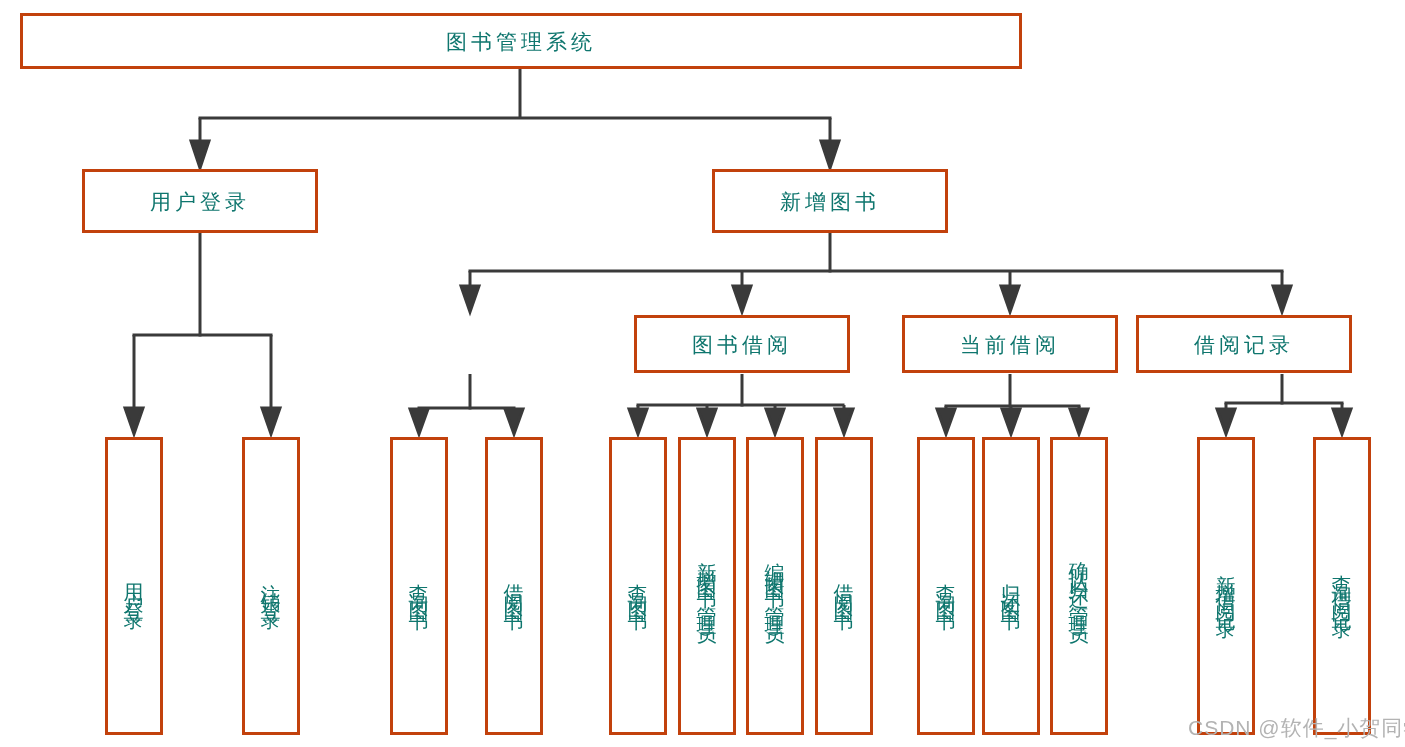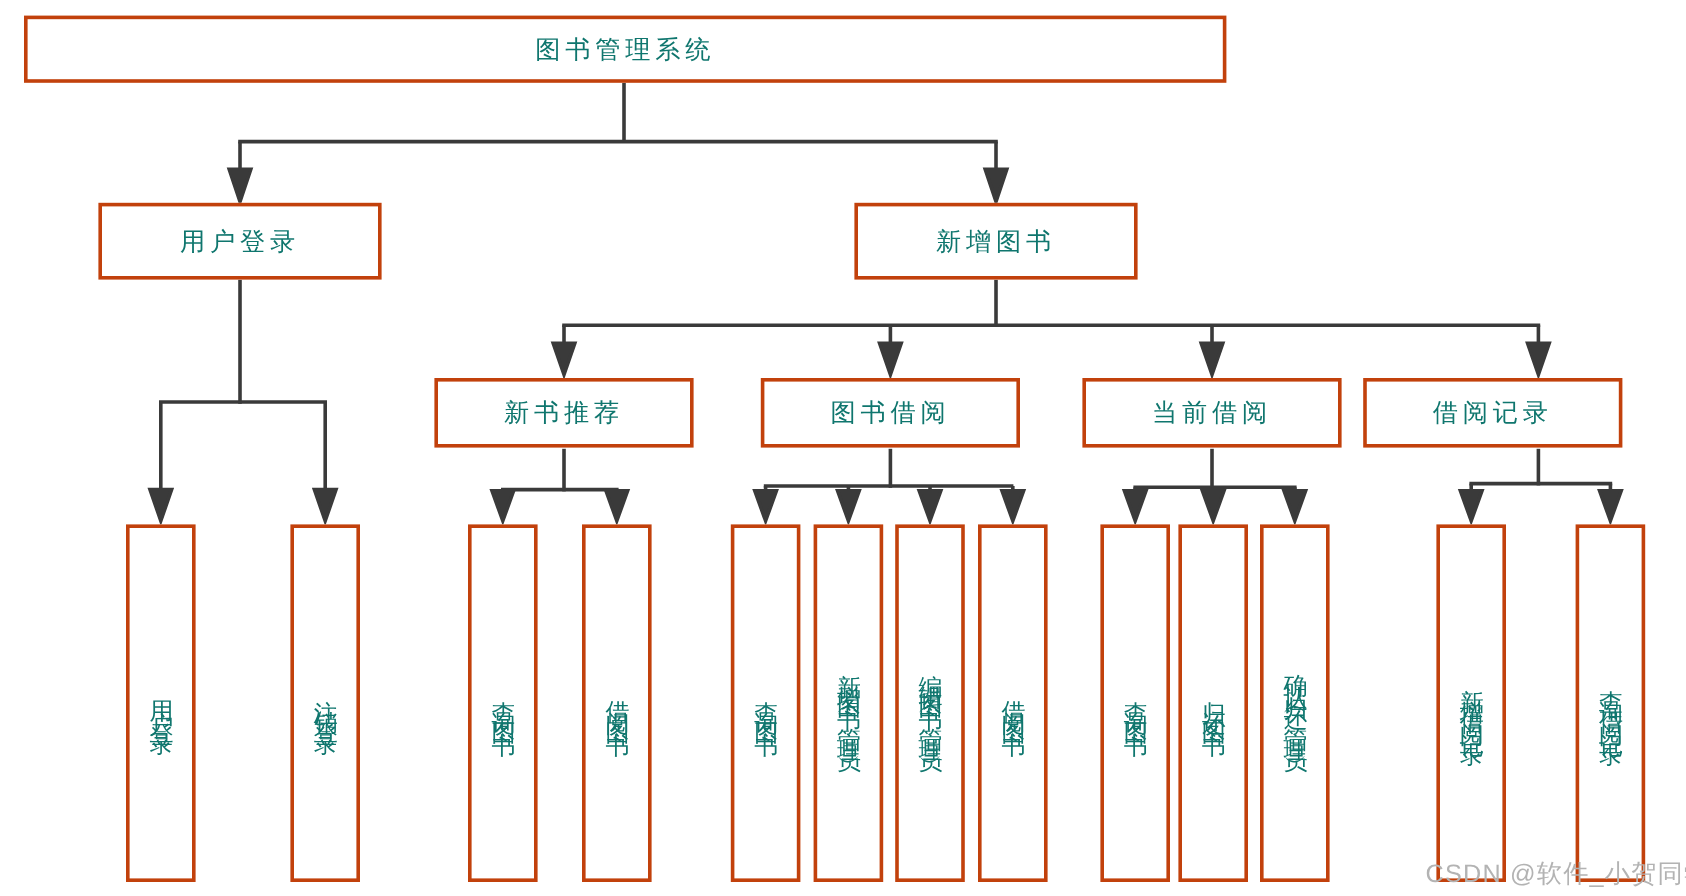--- a/index.html
+++ b/index.html
@@ -141,7 +141,6 @@
   <div class="node vbox" style="left:105px">用户登录</div>
   <div class="node vbox" style="left:242px">注销登录</div>
 
-  <div class="node hbox lvl3" style="left:362px">新书推荐</div>
   <div class="node hbox lvl3" style="left:634px">图书借阅</div>
   <div class="node hbox lvl3" style="left:902px">当前借阅</div>
   <div class="node hbox lvl3" style="left:1136px">借阅记录</div>

